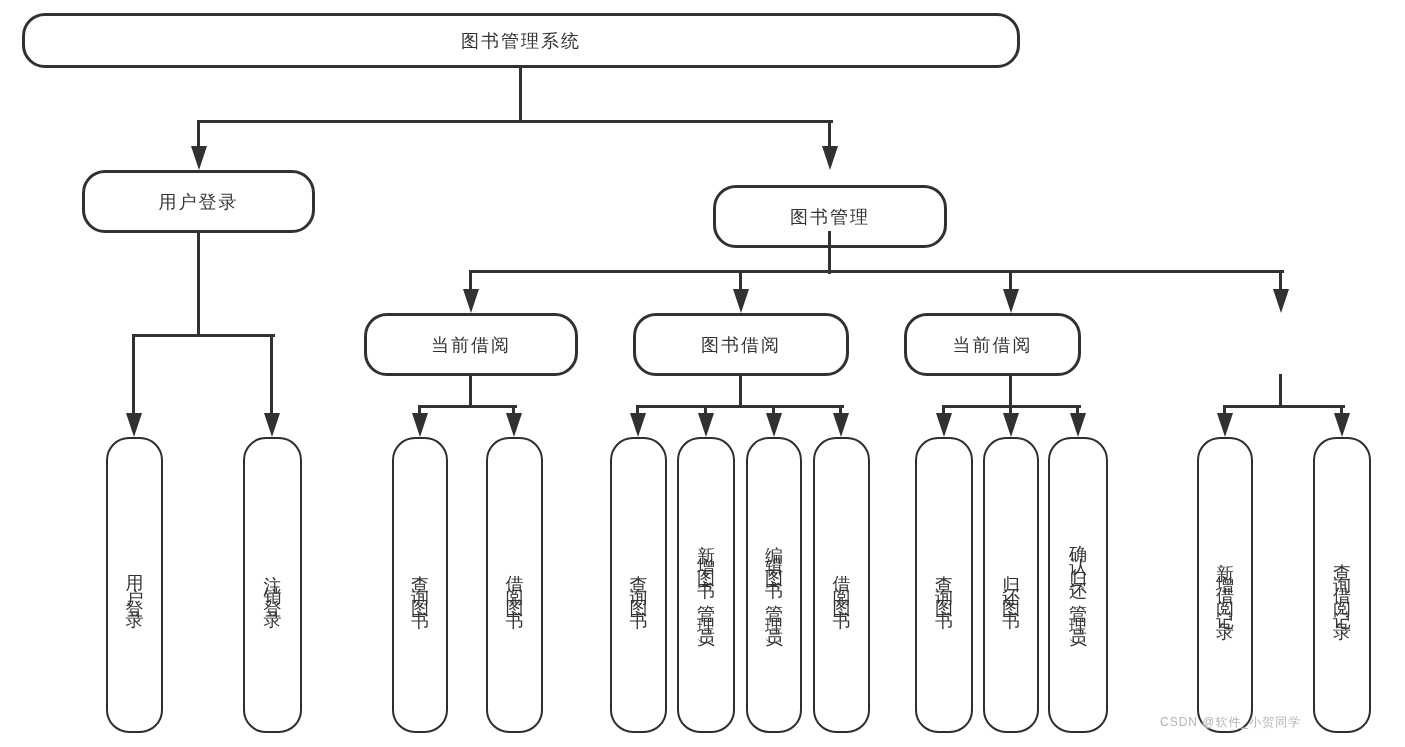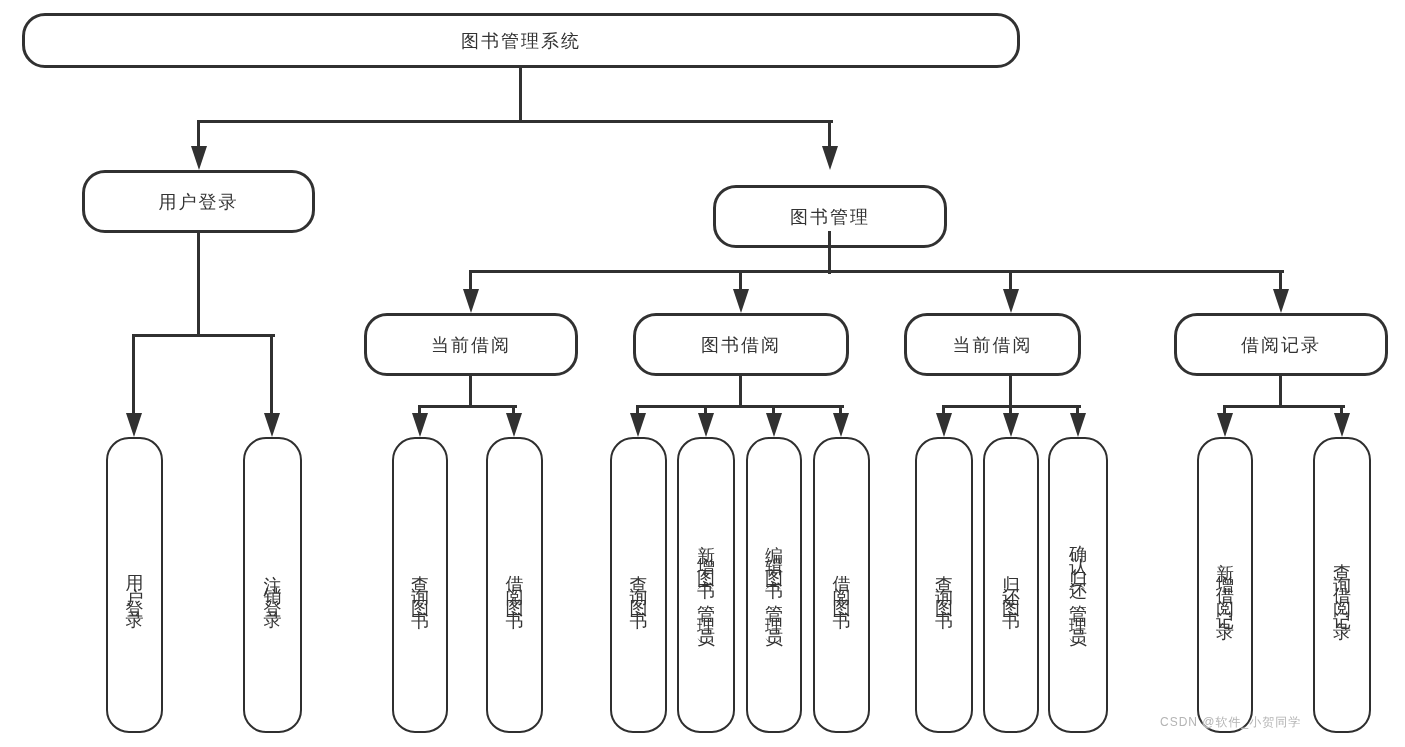--- a/index.html
+++ b/index.html
@@ -71,9 +71,6 @@
   </div>
   <div class="box hbox" style="left:904px;top:313px;width:177px;height:63px;">
     <span>当前借阅</span>
-  </div>
-  <div class="box hbox" style="left:1174px;top:313px;width:214px;height:63px;">
-    <span>借阅记录</span>
   </div>
 
   <div class="box leaf" style="left:106px;top:437px;width:57px;height:296px;">

